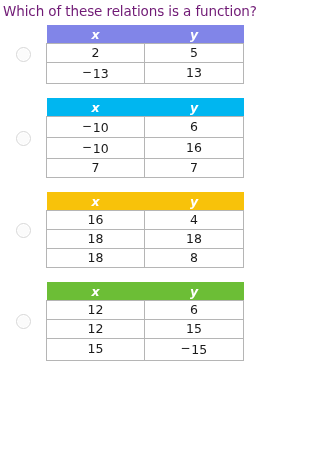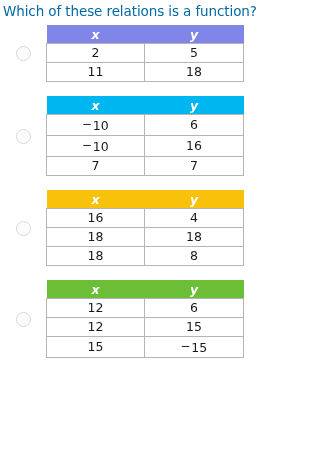--- a/index.html
+++ b/index.html
@@ -18,7 +18,7 @@
   #question-title {
     font-size: 13.5px;
     line-height: 16px;
-    color: #0369a1;
+    color: #701a75;
     padding: 3px 0 0 3px;
     letter-spacing: -0.1px;
     white-space: nowrap;

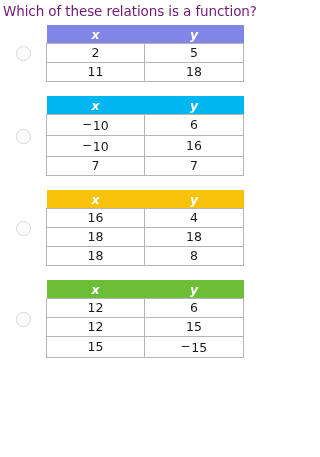--- a/index.html
+++ b/index.html
@@ -121,6 +121,10 @@
               <td>5</td>
             </tr>
             <tr>
+              <td><span class="neg">−</span>13</td>
+              <td>13</td>
+            </tr>
+            <tr>
               <td>11</td>
               <td>18</td>
             </tr>

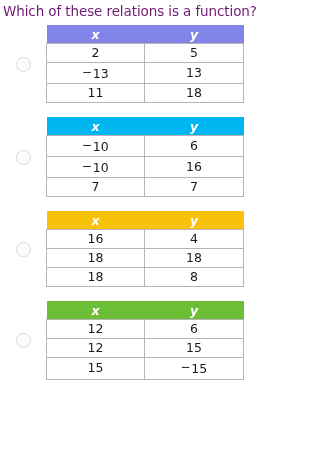--- a/index.html
+++ b/index.html
@@ -124,10 +124,6 @@
               <td><span class="neg">−</span>13</td>
               <td>13</td>
             </tr>
-            <tr>
-              <td>11</td>
-              <td>18</td>
-            </tr>
           </tbody>
         </table>
       </div>

